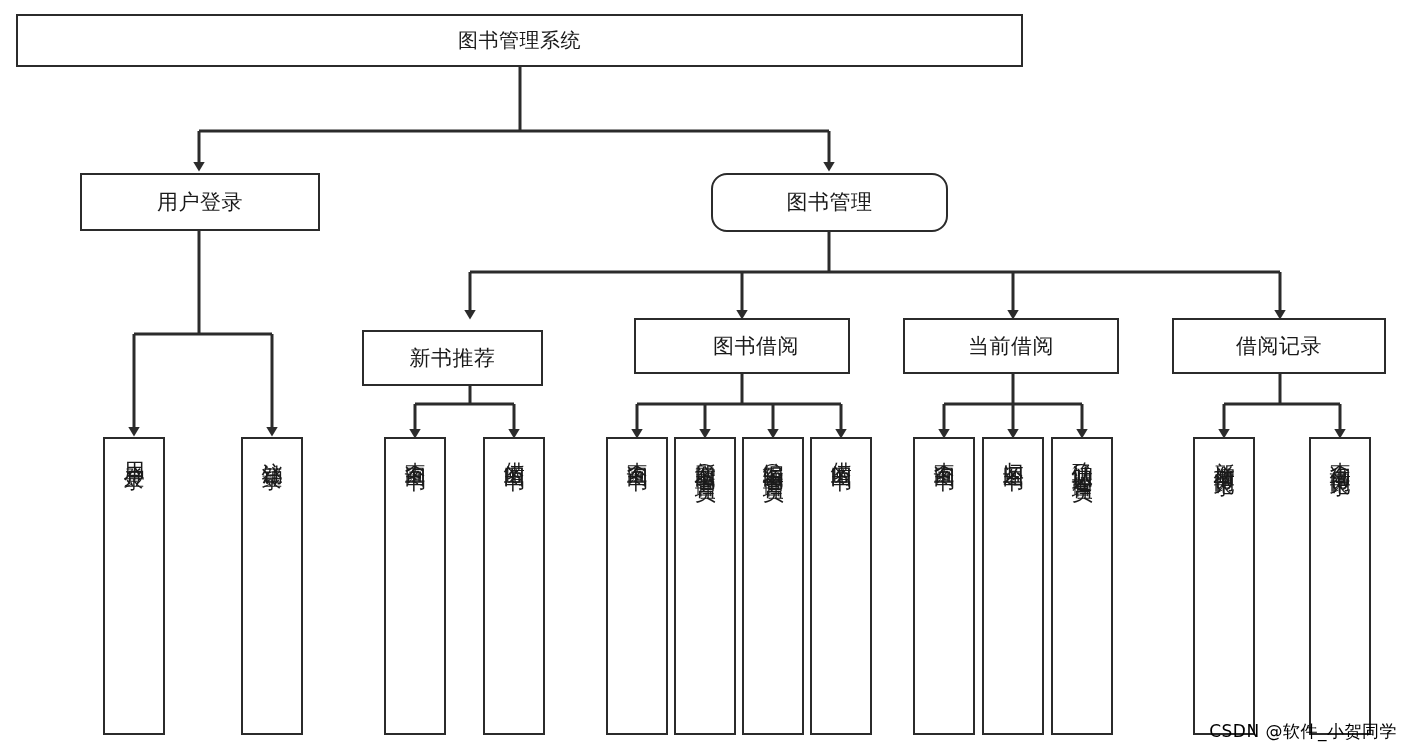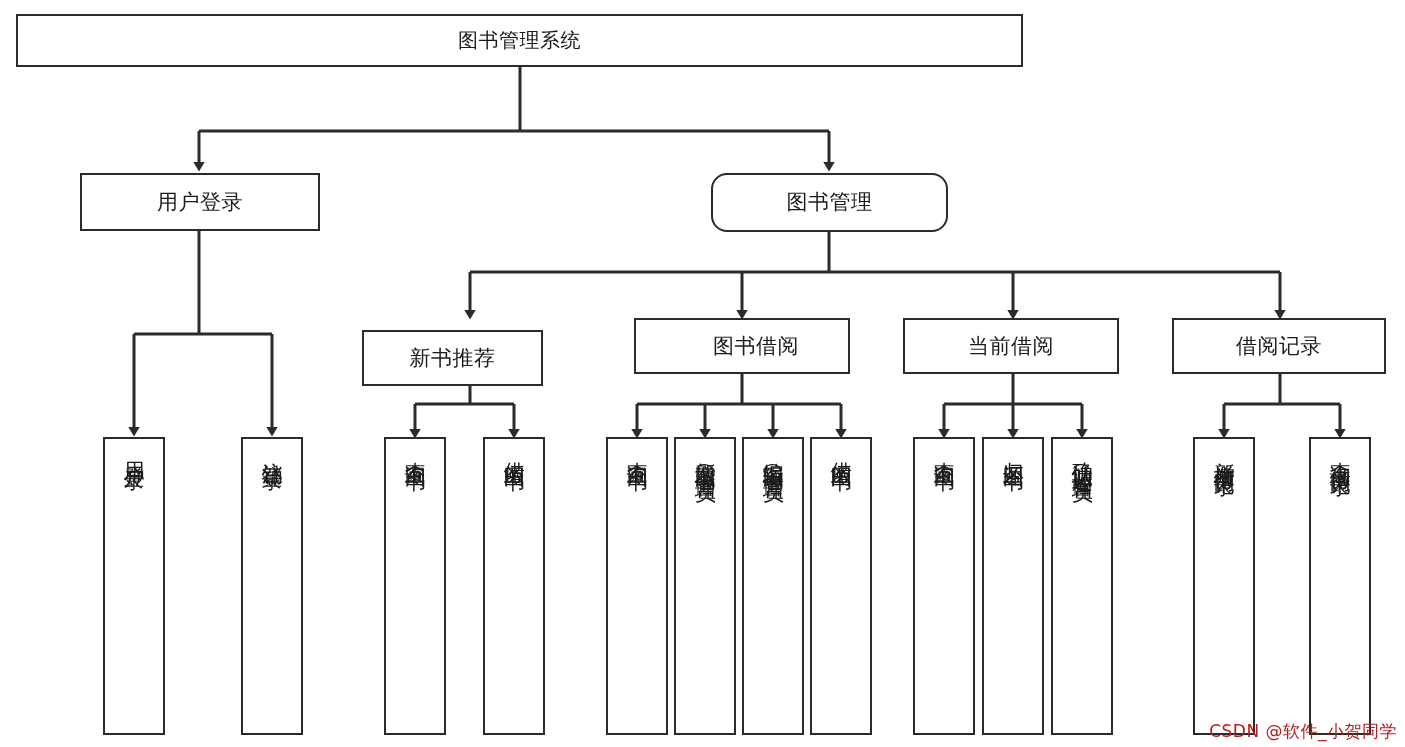--- a/index.html
+++ b/index.html
@@ -69,7 +69,7 @@
     right: 8px;
     bottom: 4px;
     font-size: 17px;
-    color: #b91c1c;
+    color: #000000;
     letter-spacing: 0.5px;
     z-index: 3;
     white-space: nowrap;

